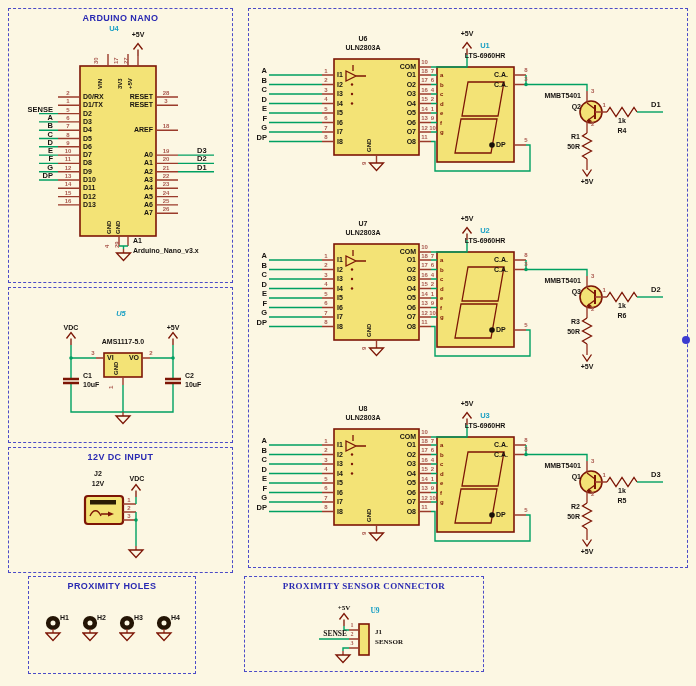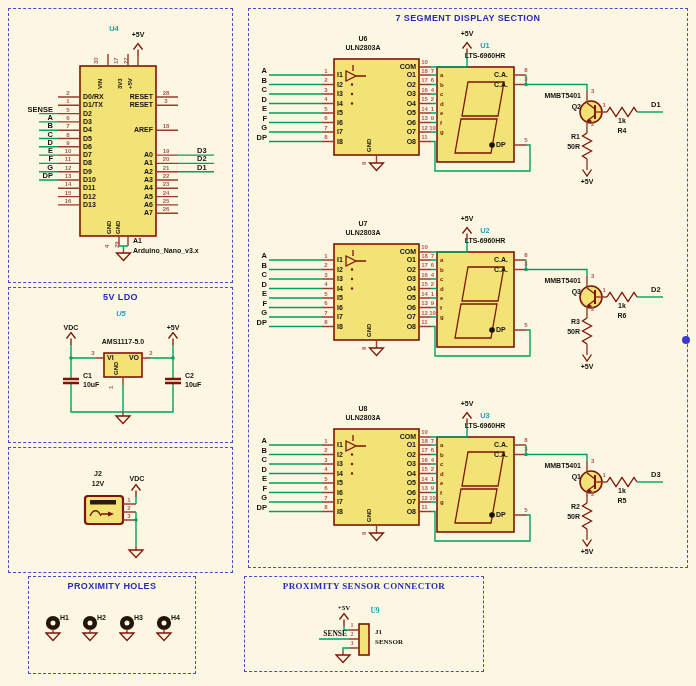--- a/index.html
+++ b/index.html
@@ -84,6 +84,7 @@
     <use href="#gnd" x="114.5" y="240"></use>
     <use href="#pwr" x="129" y="34"></use>
   </svg>
+  <div class="sec-title">ARDUINO NANO</div>
   <div class="t cyan c" style="left:70px;top:16px;width:70px;">U4</div>
   <div class="t c" style="left:115px;top:22px;width:28px;">+5V</div>
 

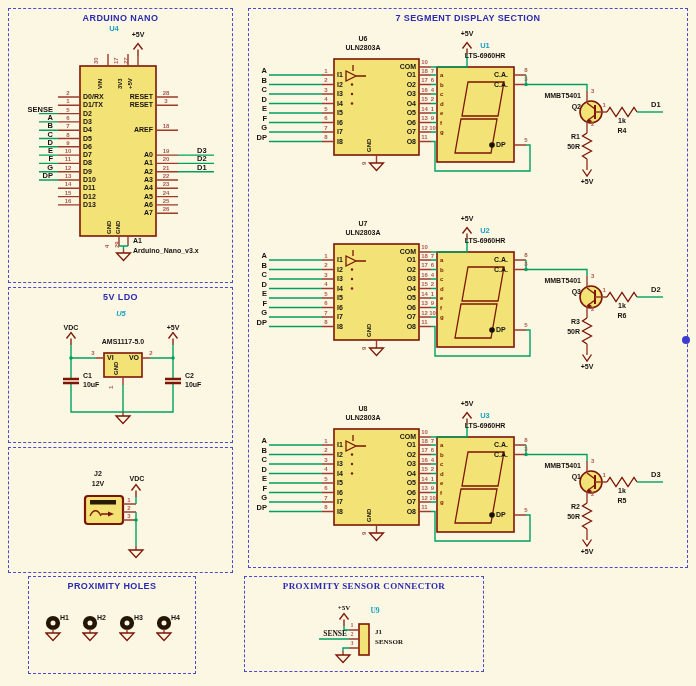--- a/index.html
+++ b/index.html
@@ -378,7 +378,6 @@
 
 
 <div class="sec" style="left:248px;top:8px;width:440px;height:560px;">
-  <div class="sec-title">7 SEGMENT DISPLAY SECTION</div>
 
     <div class="block" style="--i: 0;">
       <svg width="440" height="185">

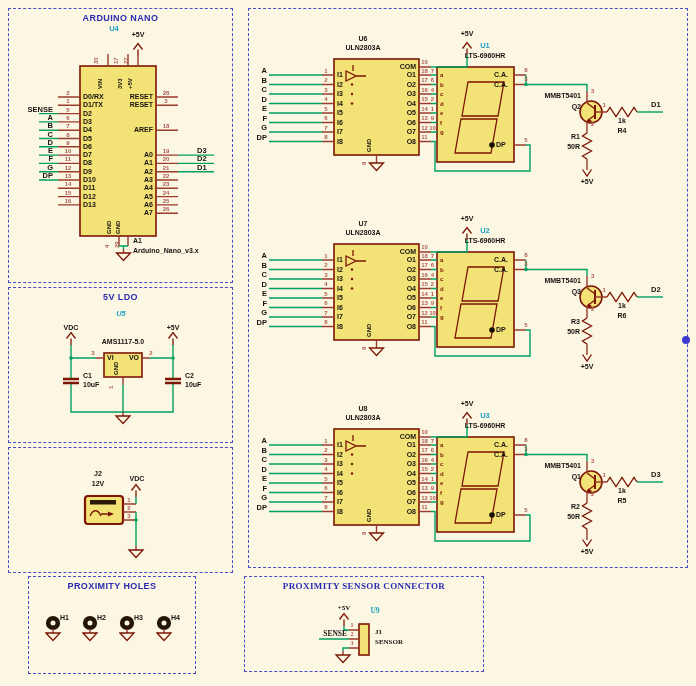--- a/index.html
+++ b/index.html
@@ -290,7 +290,6 @@
     <use href="#pwr" x="164" y="44"></use>
     <use href="#gnd" x="114" y="124"></use>
   </svg>
-  <div class="sec-title">5V LDO</div>
   <div class="t cyan c" style="left:77px;top:22px;width:70px;font-style:italic;">U5</div>
   <div class="t c" style="left:48px;top:36px;width:28px;">VDC</div>
   <div class="t c" style="left:150px;top:36px;width:28px;">+5V</div>

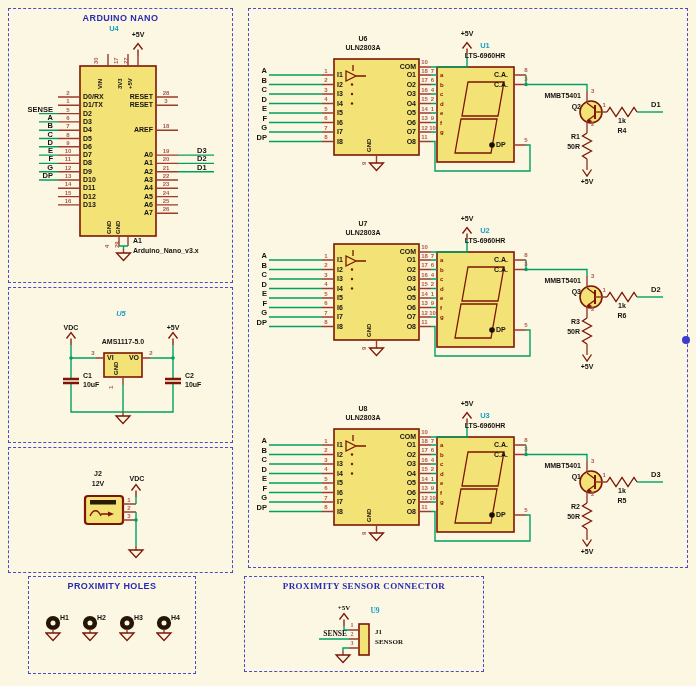--- a/index.html
+++ b/index.html
@@ -319,6 +319,7 @@
     <use href="#pwr" x="127" y="36"></use>
     <use href="#gnd" x="127" y="98"></use>
   </svg>
+  <div class="sec-title">12V DC INPUT</div>
   <div class="t c" style="left:75px;top:22px;width:28px;">J2</div>
   <div class="t c" style="left:75px;top:32px;width:28px;">12V</div>
   <div class="t c" style="left:114px;top:27px;width:28px;">VDC</div>

